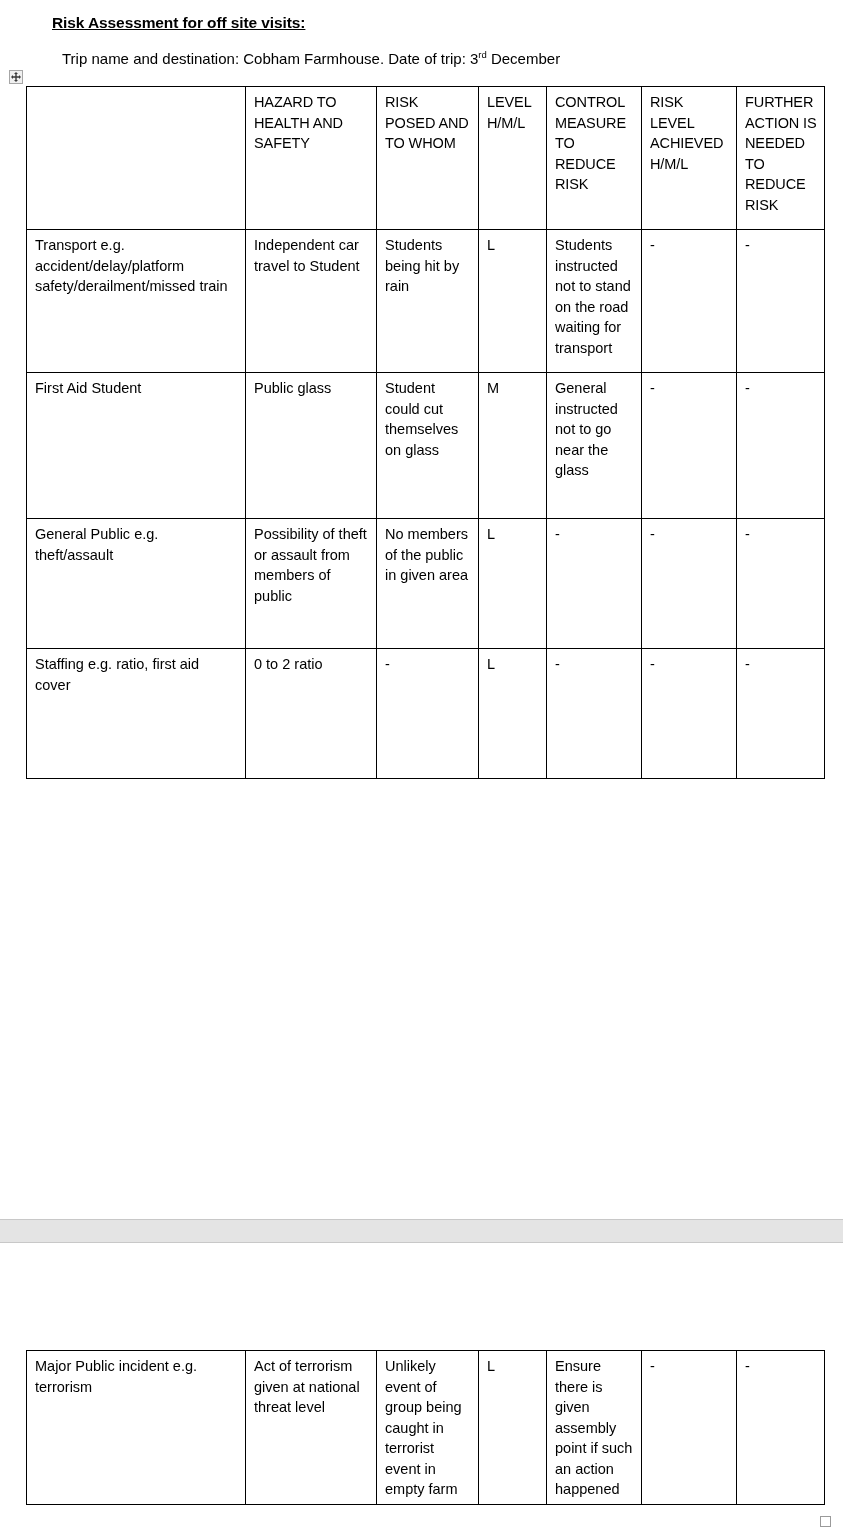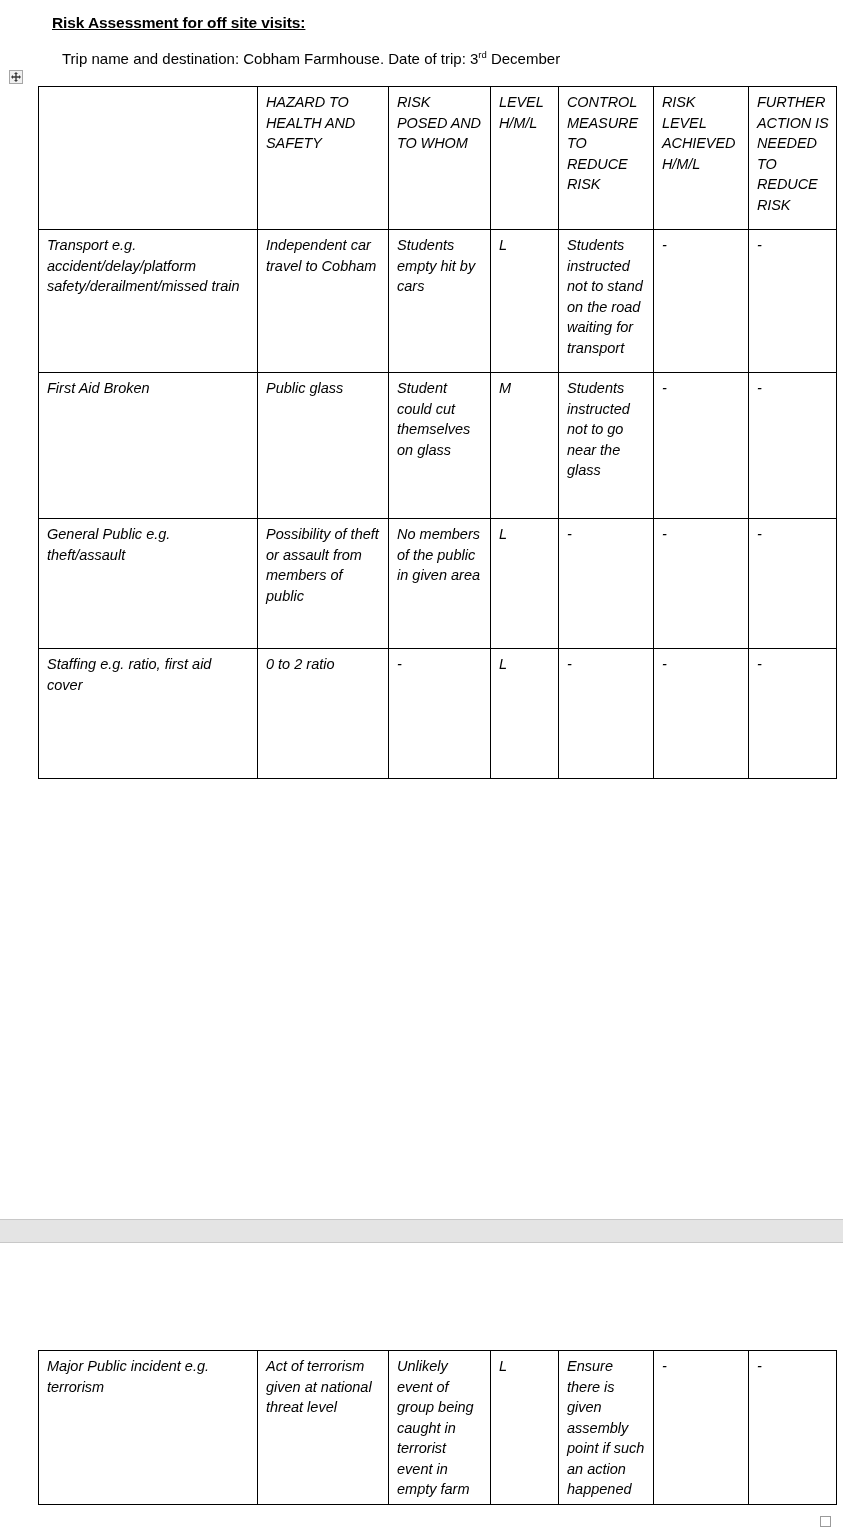--- a/index.html
+++ b/index.html
@@ -73,8 +73,7 @@
     border-collapse: collapse;
     table-layout: fixed;
     width: 798px;
-    left: 38px;
-    font-style: italic;
+    left: 26px;
   }
   table.rt.t1 { top: 86px; }
   table.rt.t2 { top: 1350px; }

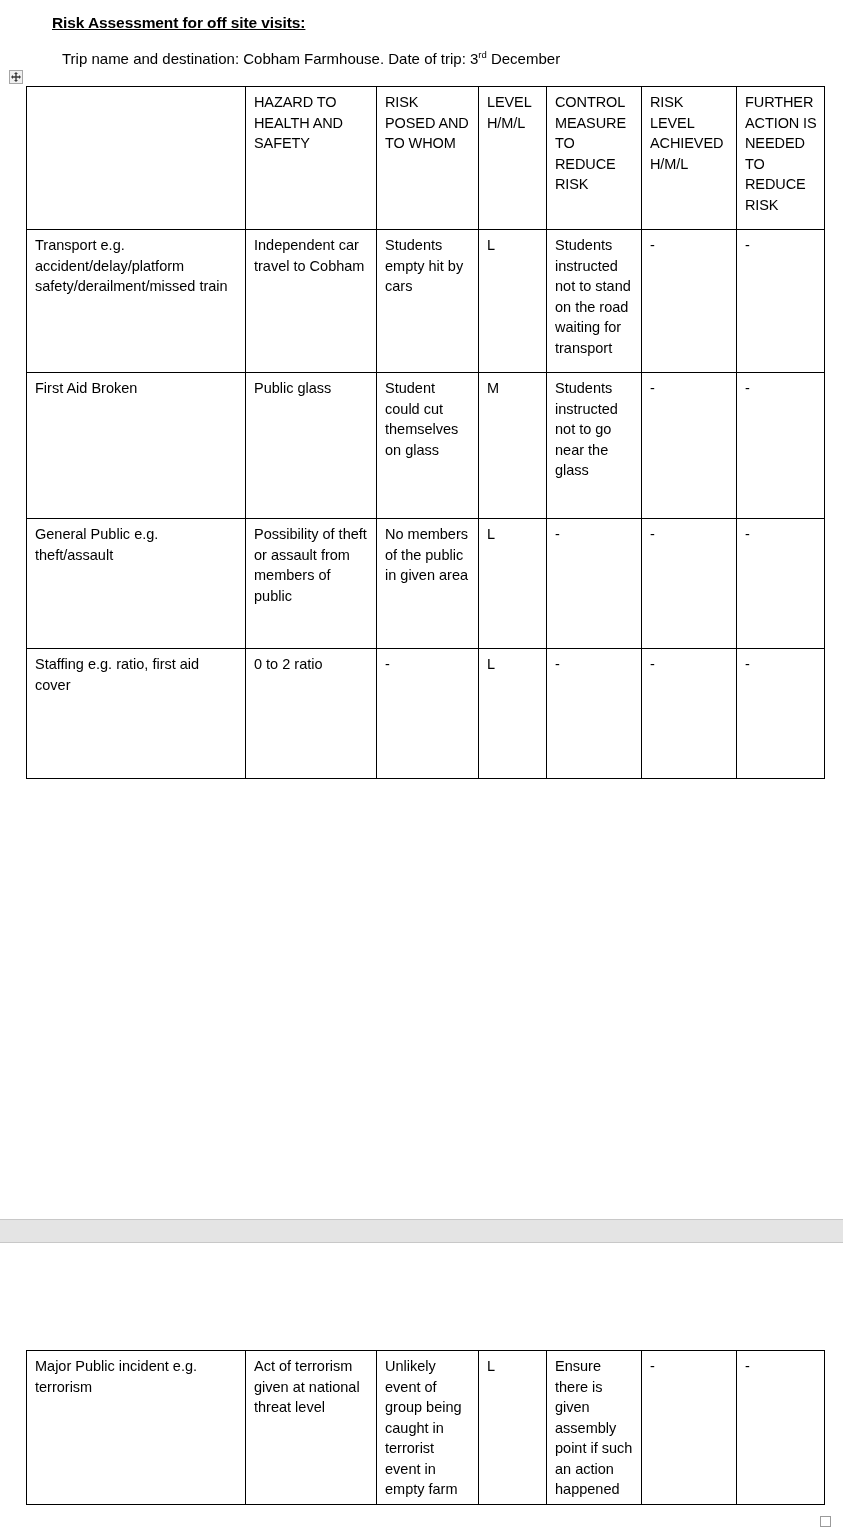--- a/index.html
+++ b/index.html
@@ -176,7 +176,7 @@
     <tbody>
       <tr class="r0">
         <td class="hazard">Transport e.g. accident/delay/platform safety/derailment/missed train</td>
-        <td>Independent car travel to Cobham</td>
+        <td>Independent car travel to Student</td>
         <td>Students empty hit by cars</td>
         <td>L</td>
         <td>Students instructed not to stand on the road waiting for transport</td>

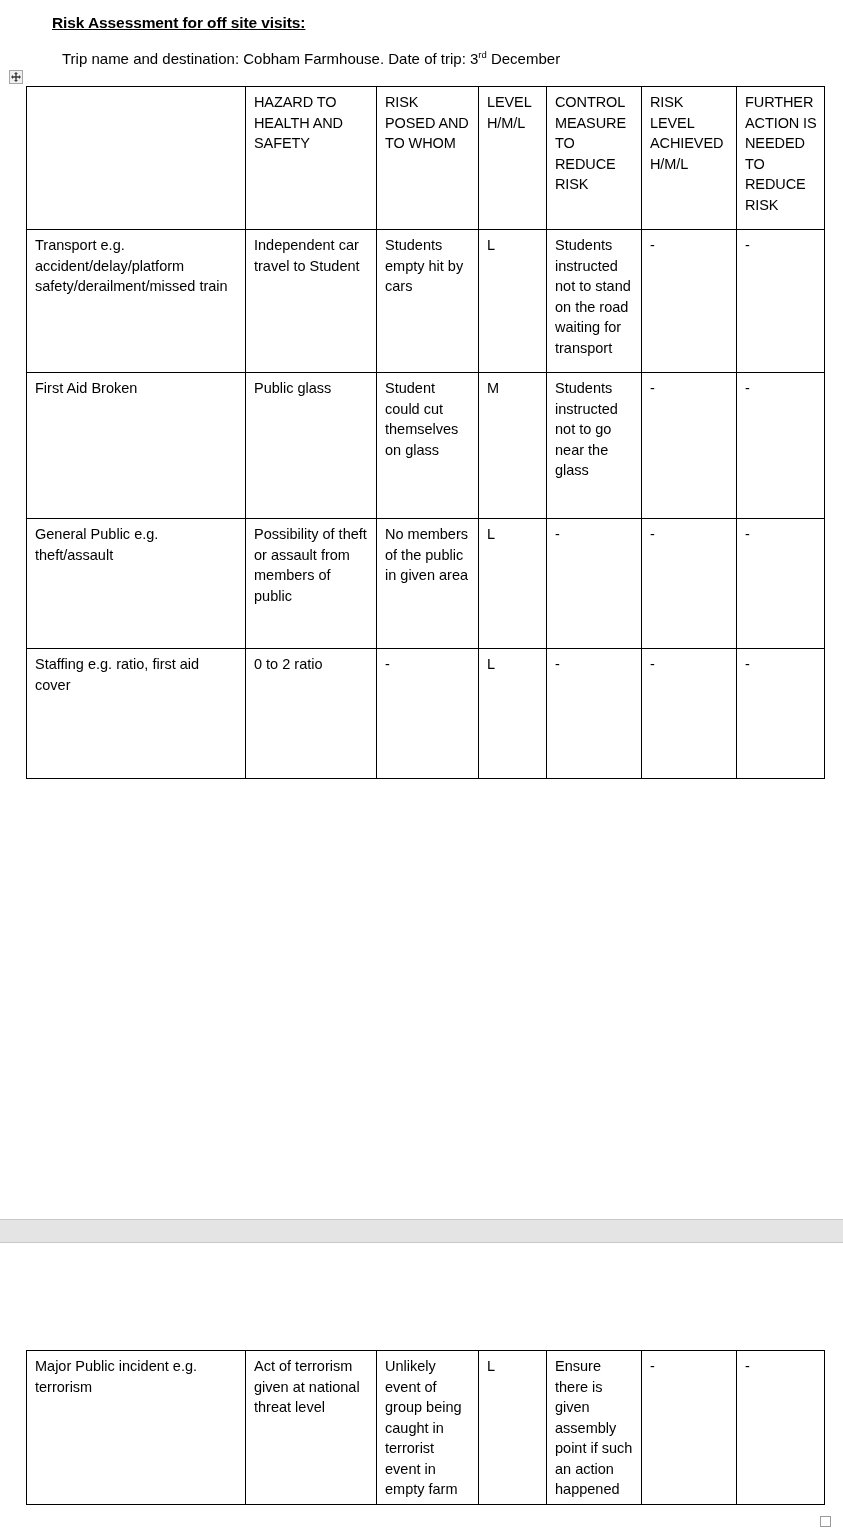--- a/index.html
+++ b/index.html
@@ -177,7 +177,7 @@
       <tr class="r0">
         <td class="hazard">Transport e.g. accident/delay/platform safety/derailment/missed train</td>
         <td>Independent car travel to Student</td>
-        <td>Students empty hit by cars</td>
+        <td>Students being hit by rain</td>
         <td>L</td>
         <td>Students instructed not to stand on the road waiting for transport</td>
         <td class="dash">-</td>

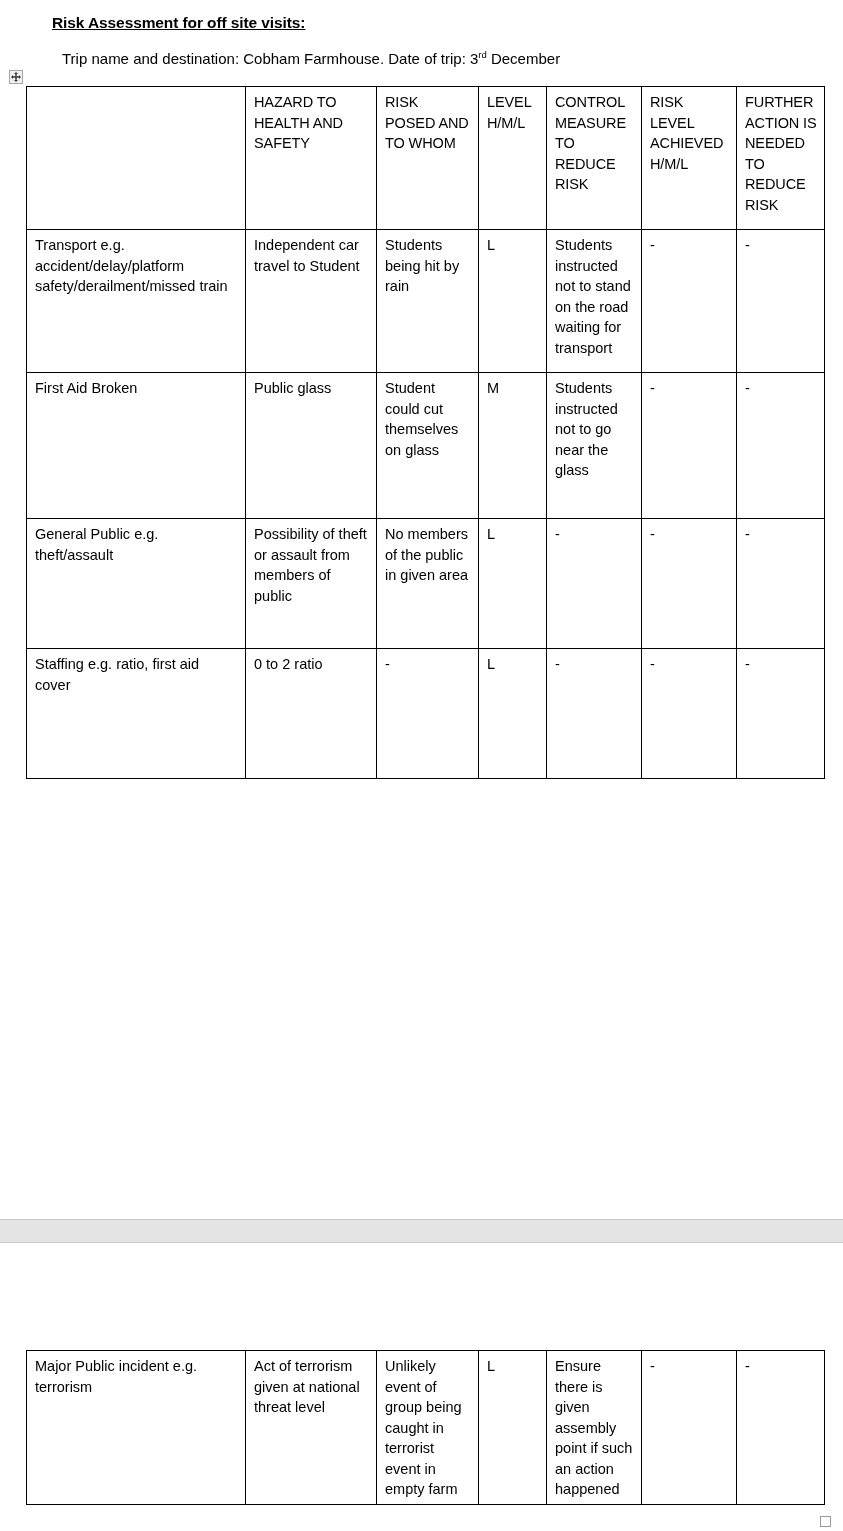--- a/index.html
+++ b/index.html
@@ -184,7 +184,7 @@
         <td class="dash">-</td>
       </tr>
       <tr class="r1">
-        <td class="hazard">First Aid Broken</td>
+        <td class="hazard">First Aid Student</td>
         <td>Public glass</td>
         <td>Student could cut themselves on glass</td>
         <td>M</td>

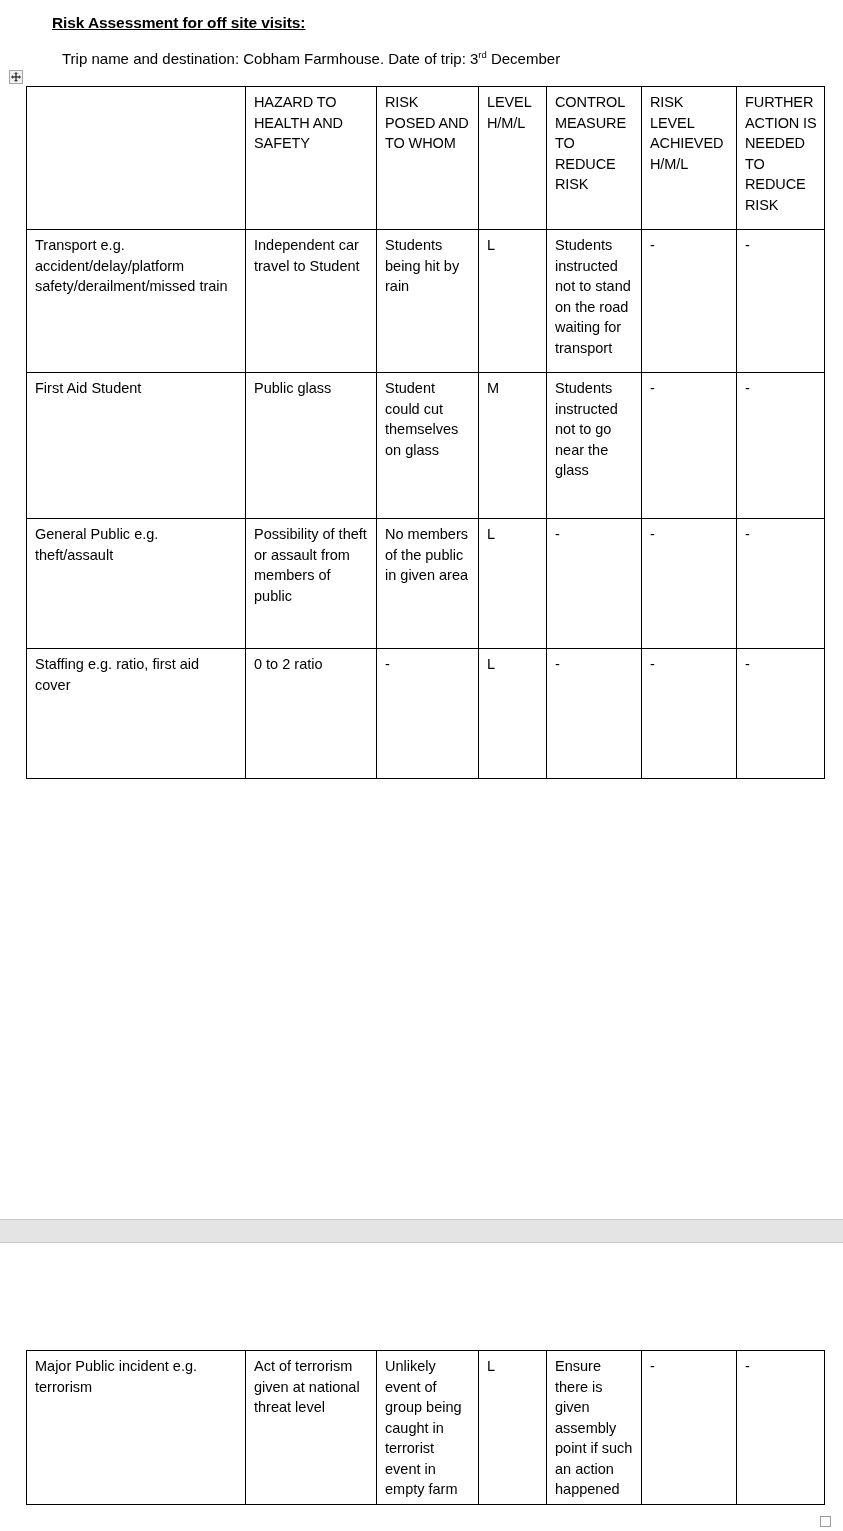--- a/index.html
+++ b/index.html
@@ -188,7 +188,7 @@
         <td>Public glass</td>
         <td>Student could cut themselves on glass</td>
         <td>M</td>
-        <td>Students instructed not to go near the glass</td>
+        <td>General instructed not to go near the glass</td>
         <td class="dash">-</td>
         <td class="dash">-</td>
       </tr>

